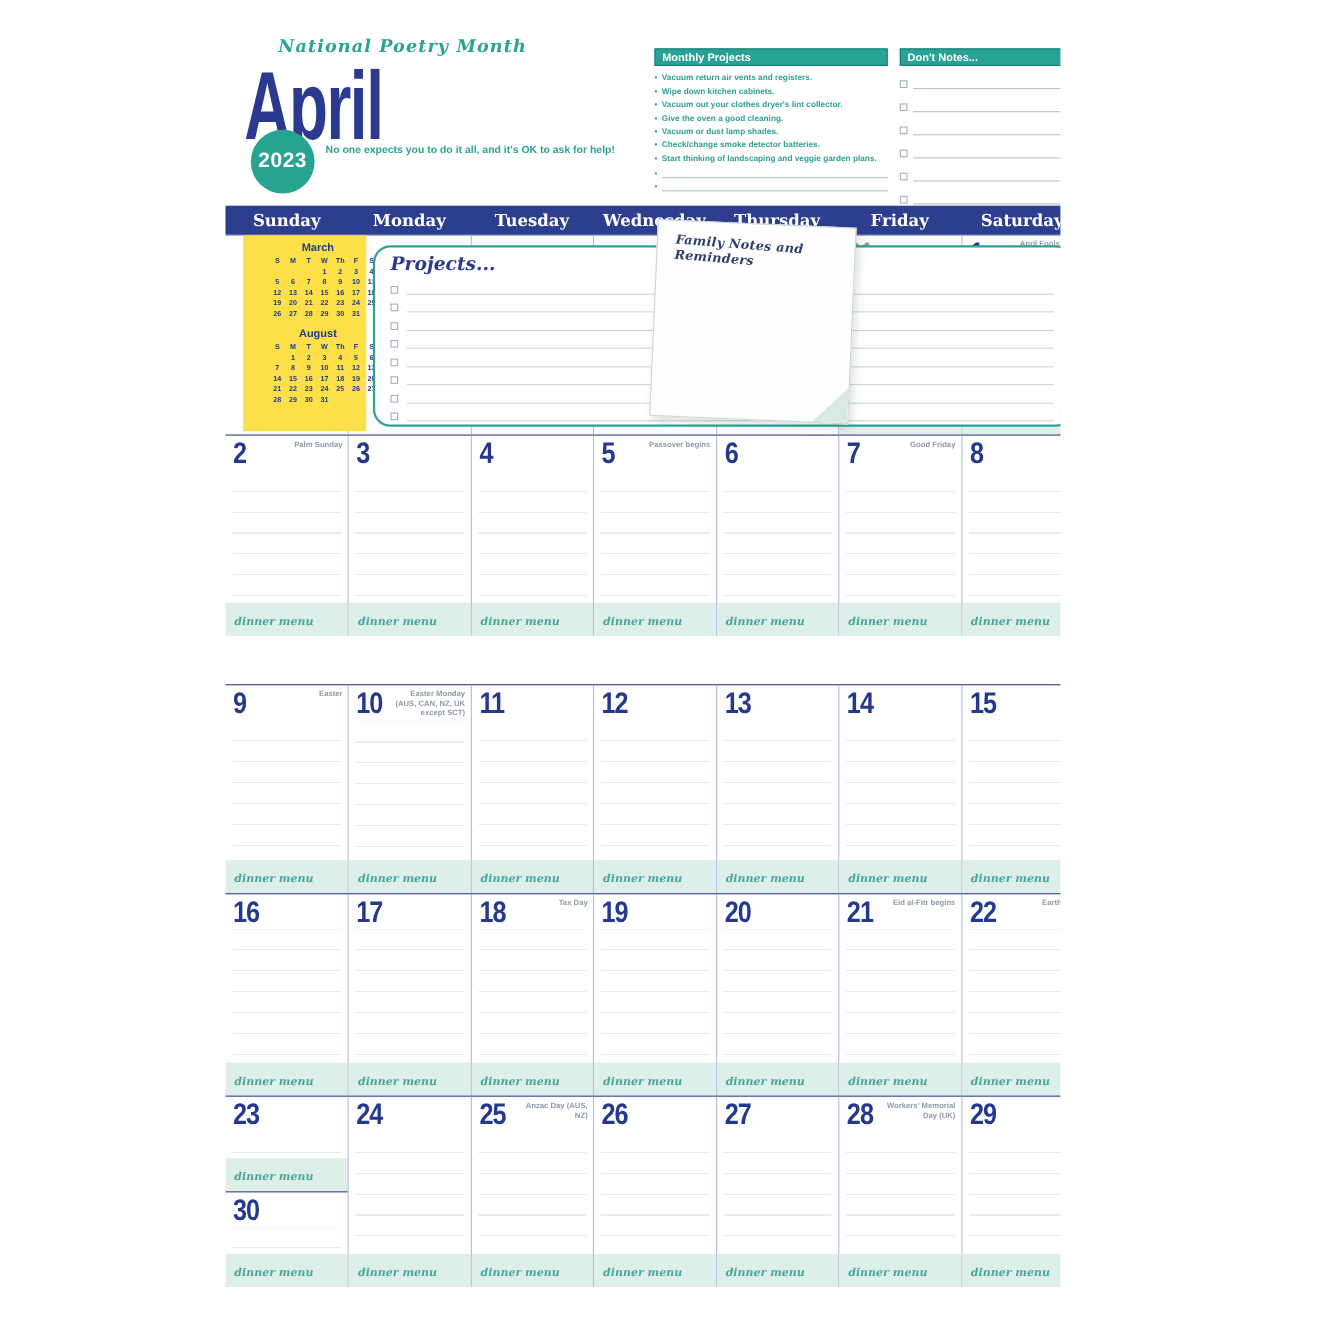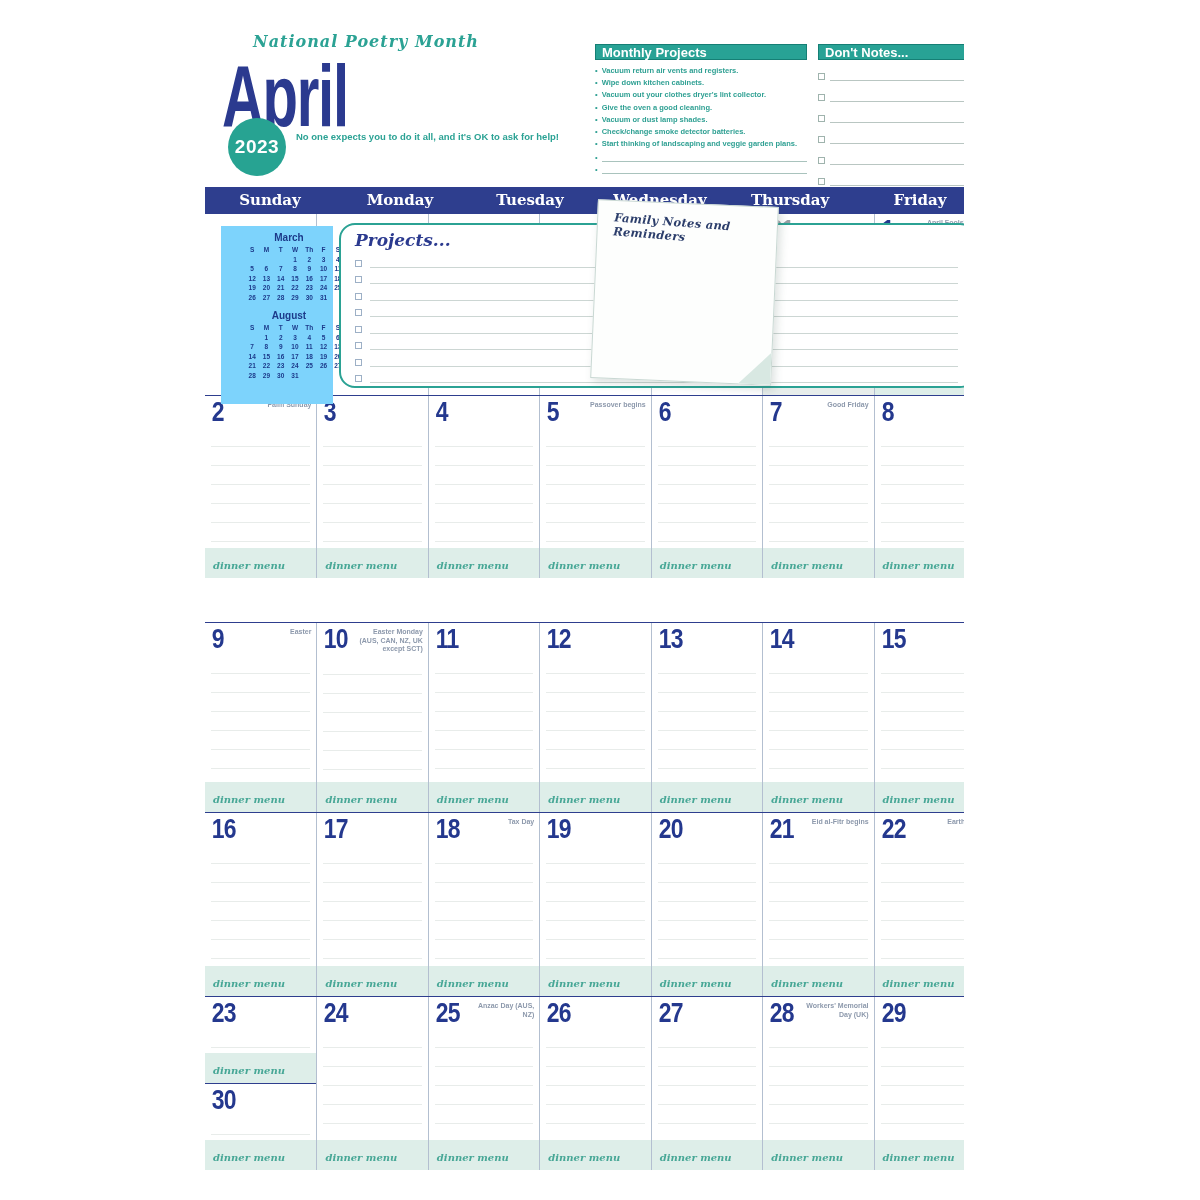--- a/index.html
+++ b/index.html
@@ -22,7 +22,7 @@
   #monthly-projects{left:595px;width:212px;}
   #dont-forget{left:818px;width:167px;}
   .teal-bar{height:16px;background:#28a295;border:1px solid #157f75;color:#fff;font-weight:bold;
-          font-size:13px;padding:1px 0 0 6px;box-sizing:border-box;line-height:13px;}
+          font-size:10px;padding:1px 0 0 6px;box-sizing:border-box;line-height:13px;}
   .mp-items{margin-top:5px;}
   .mp-item{display:flex;gap:4px;color:#2fa093;font-size:7.5px;line-height:12.2px;font-weight:600;}
   .mp-item .bullet{flex:none;}

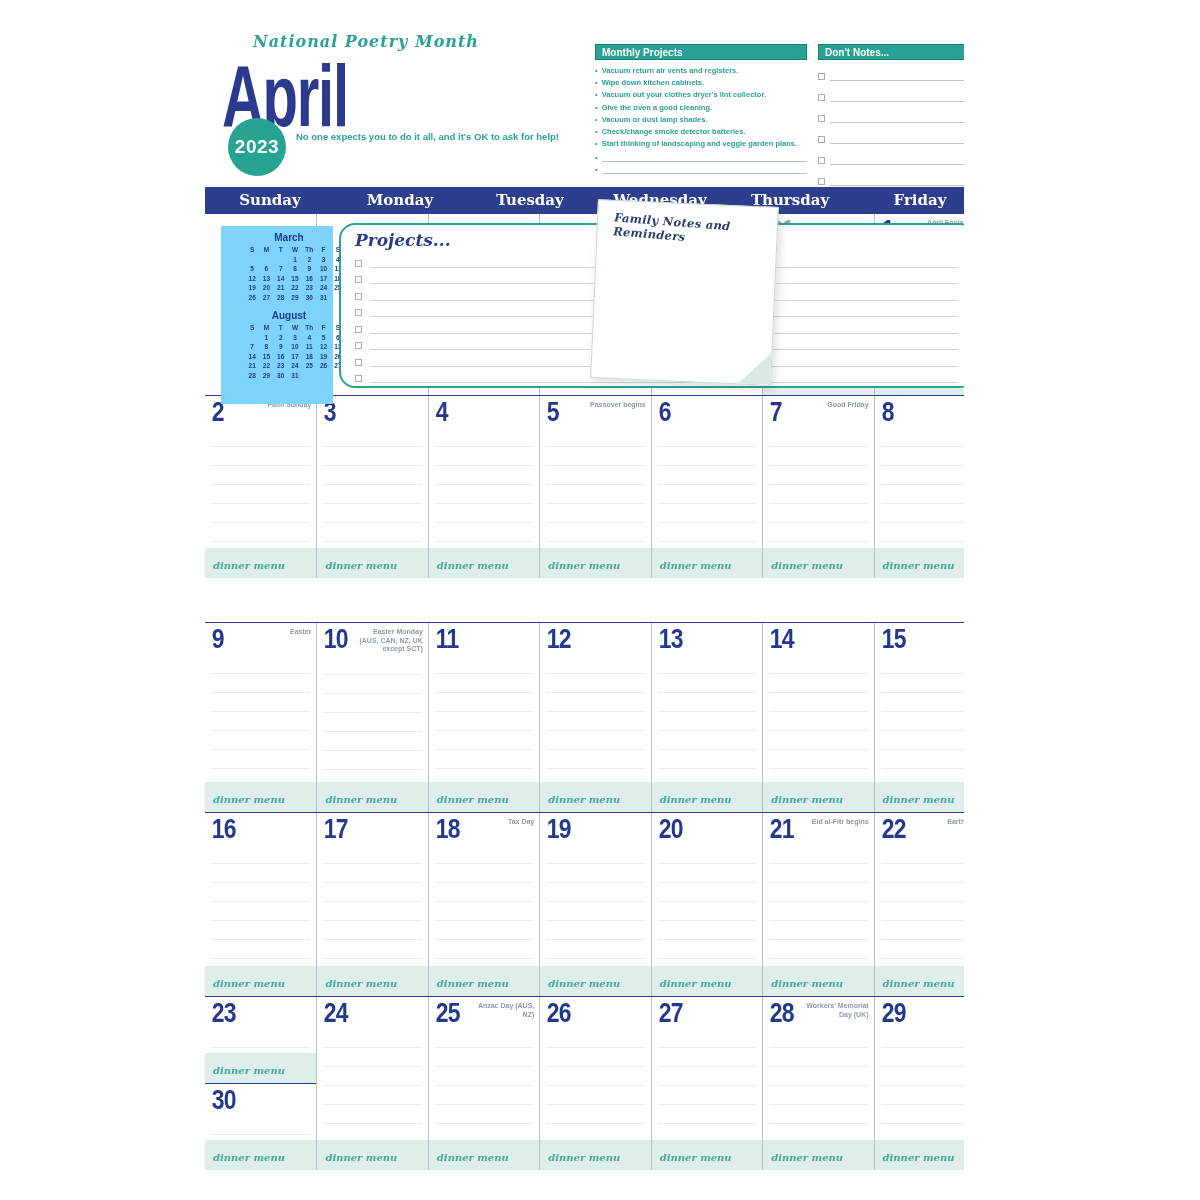--- a/index.html
+++ b/index.html
@@ -38,7 +38,7 @@
   #page1{top:187px;}
   #page2{top:622px;}
 
-  #dow-row{display:grid;grid-template-columns:repeat(6,1fr);height:26px;background:#2e3e8e;}
+  #dow-row{display:grid;grid-template-columns:repeat(7,1fr);height:26px;background:#2e3e8e;}
   .wkday{color:#fff;font:bold 15px "DejaVu Serif",serif;text-align:center;line-height:26px;}
 
   .wk{display:grid;grid-template-columns:repeat(7,1fr);position:relative;border-top:1px solid #2e3e8e;

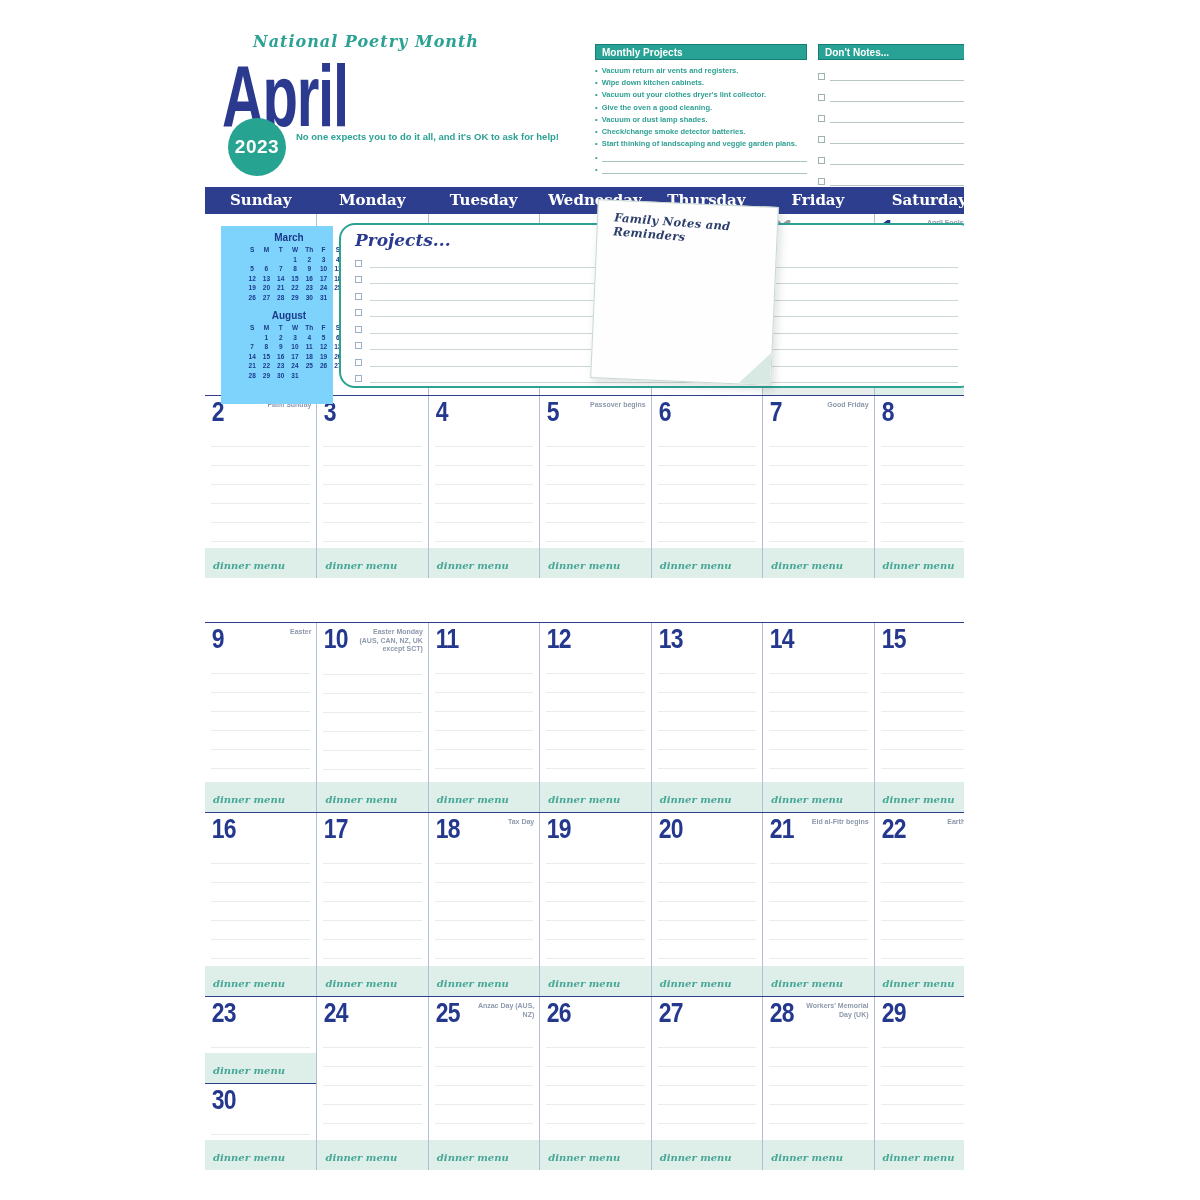--- a/index.html
+++ b/index.html
@@ -72,7 +72,7 @@
   .sub2{flex:1;border-top:1px solid #2e3e8e;}
 
   
-  .minical{position:absolute;left:16px;top:12px;width:112px;height:178px;background:#7dd3fc;
+  .minical{position:absolute;left:16px;top:0;width:112px;height:178px;background:#fde047;
            z-index:2;padding-top:6px;box-sizing:border-box;padding-left:24px;}
   .mc-title{text-align:center;color:#1c3a8a;font-weight:bold;font-size:10px;line-height:12px;}
   .mc-grid{width:100px;margin:1px auto 0;}

